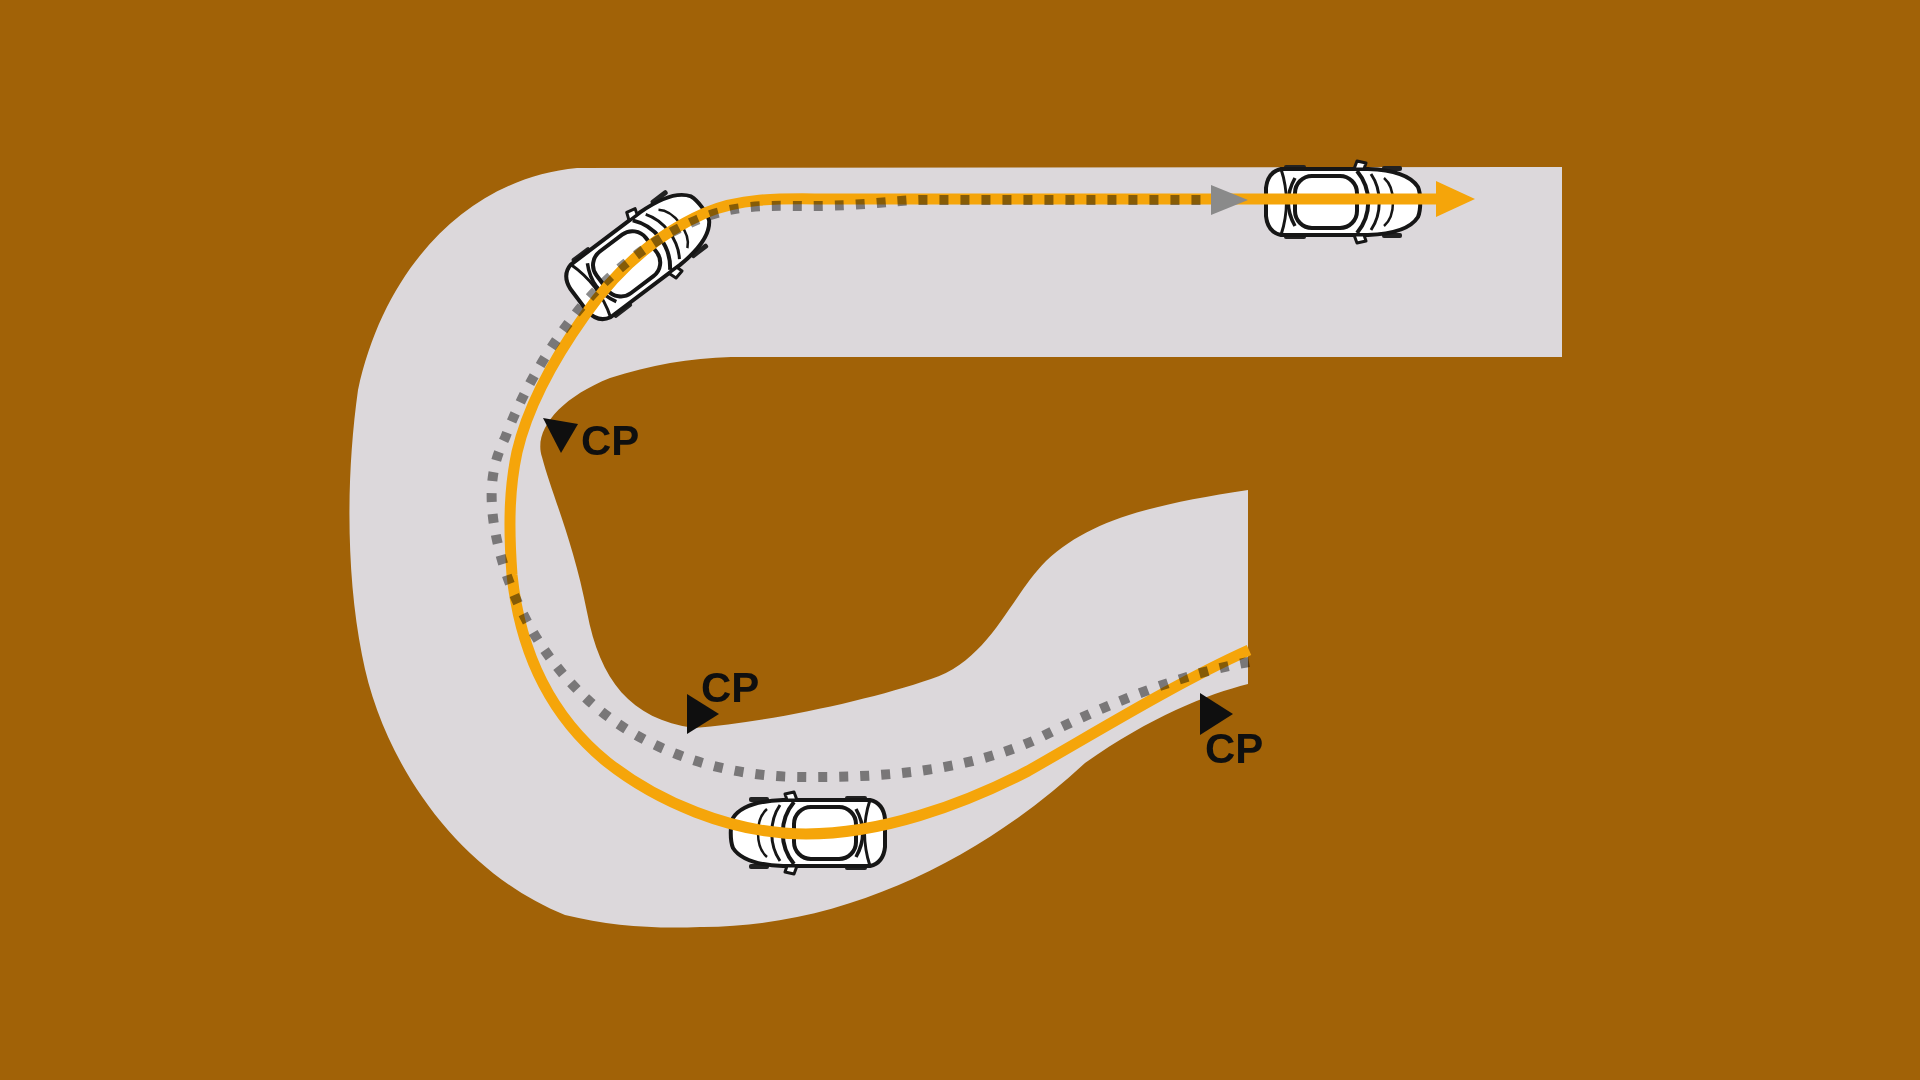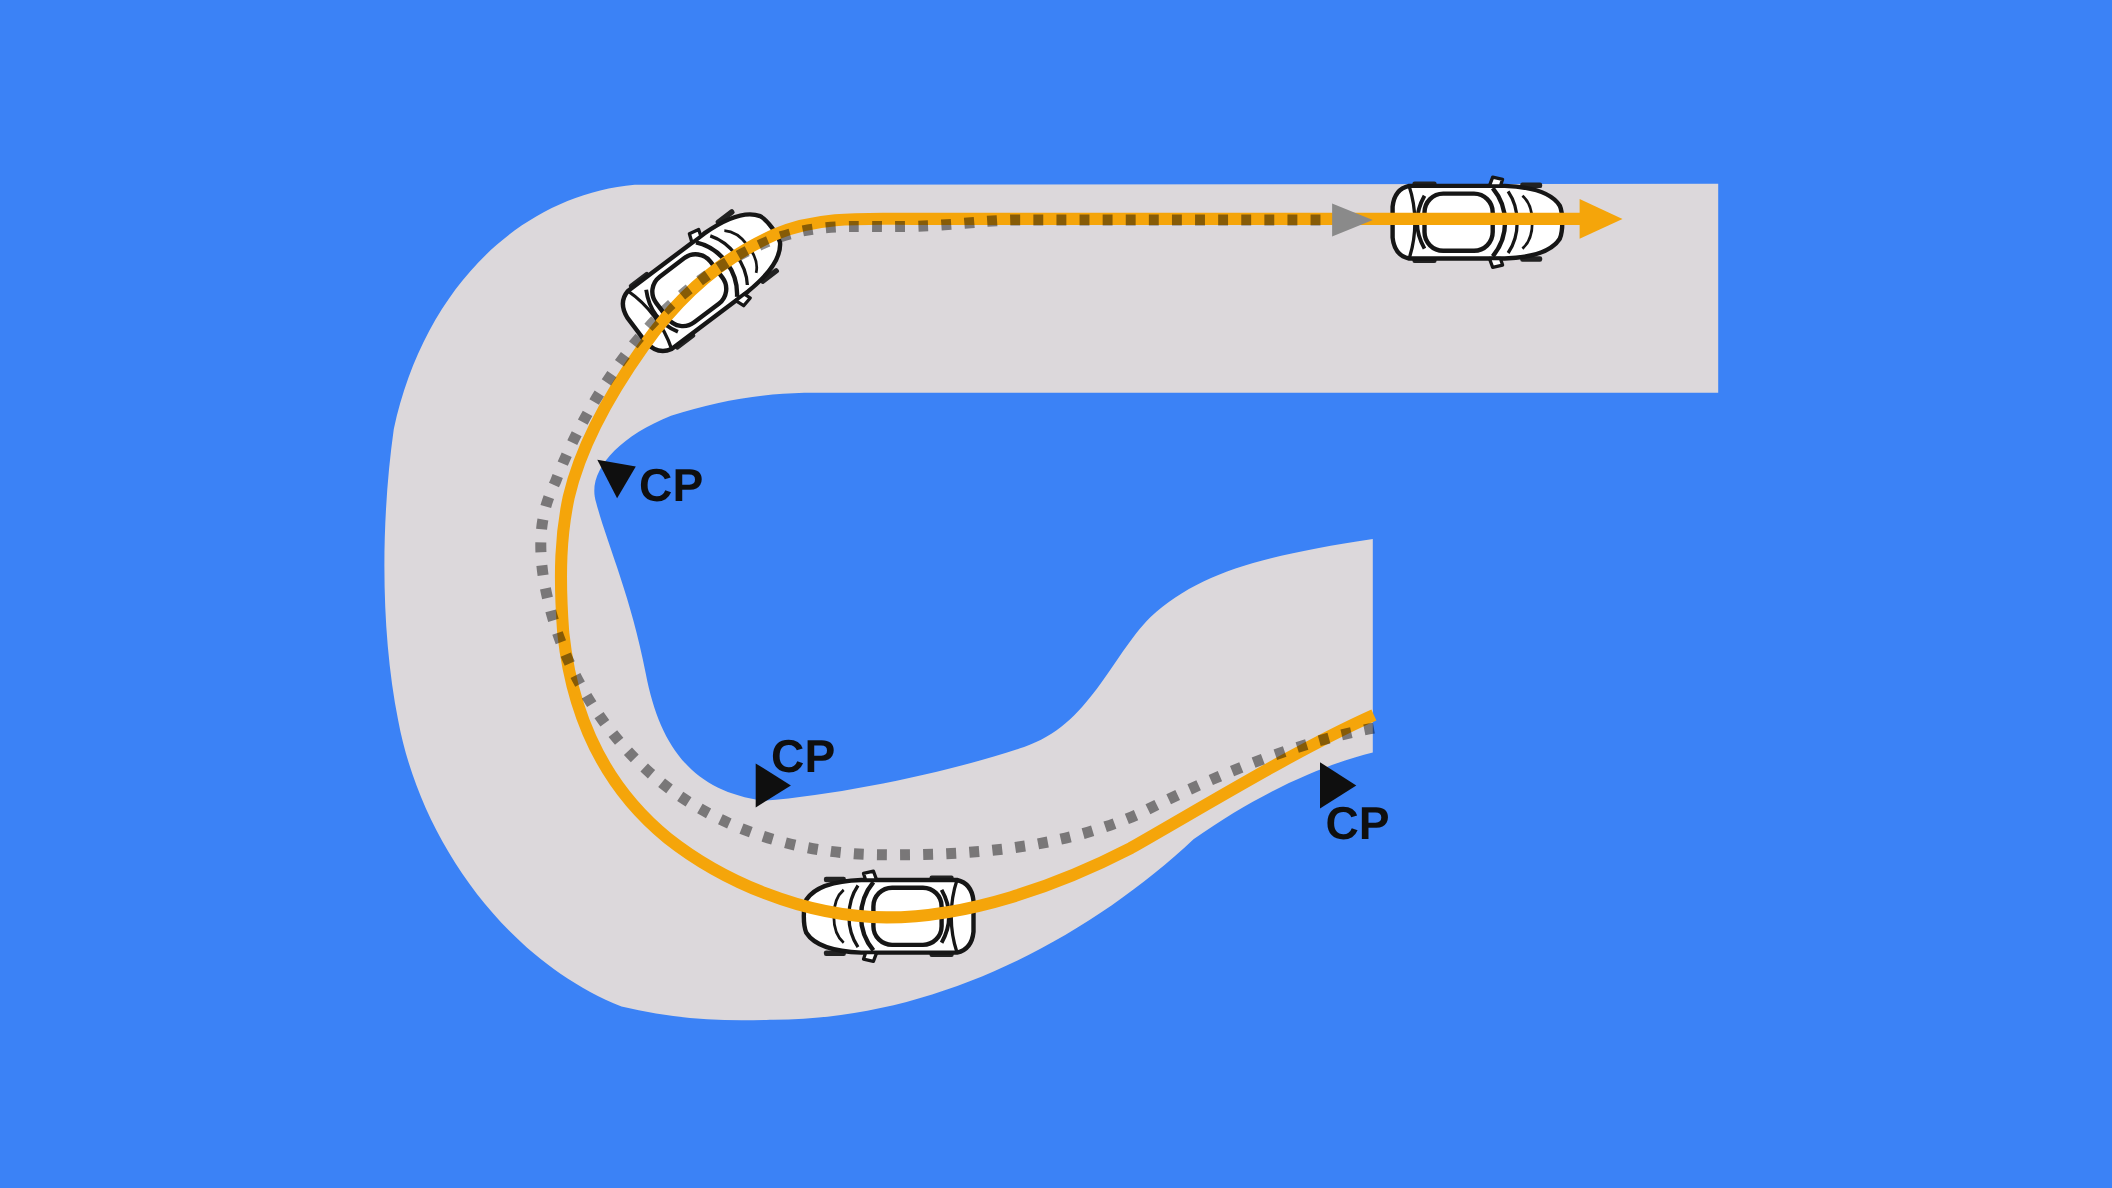--- a/index.html
+++ b/index.html
@@ -3,7 +3,7 @@
 <meta charset="utf-8">
 <style>
   html,body{margin:0;padding:0;background:#ffffff;}
-  .stage{position:relative;width:1920px;height:1080px;background:#3b82f6;overflow:hidden;
+  .stage{position:relative;width:1920px;height:1080px;background:#a16207;overflow:hidden;
          font-family:"Liberation Sans", sans-serif;}
   svg{position:absolute;left:0;top:0;}
   .cp-label{font-family:"Liberation Sans", sans-serif;font-size:42px;font-weight:600;}

